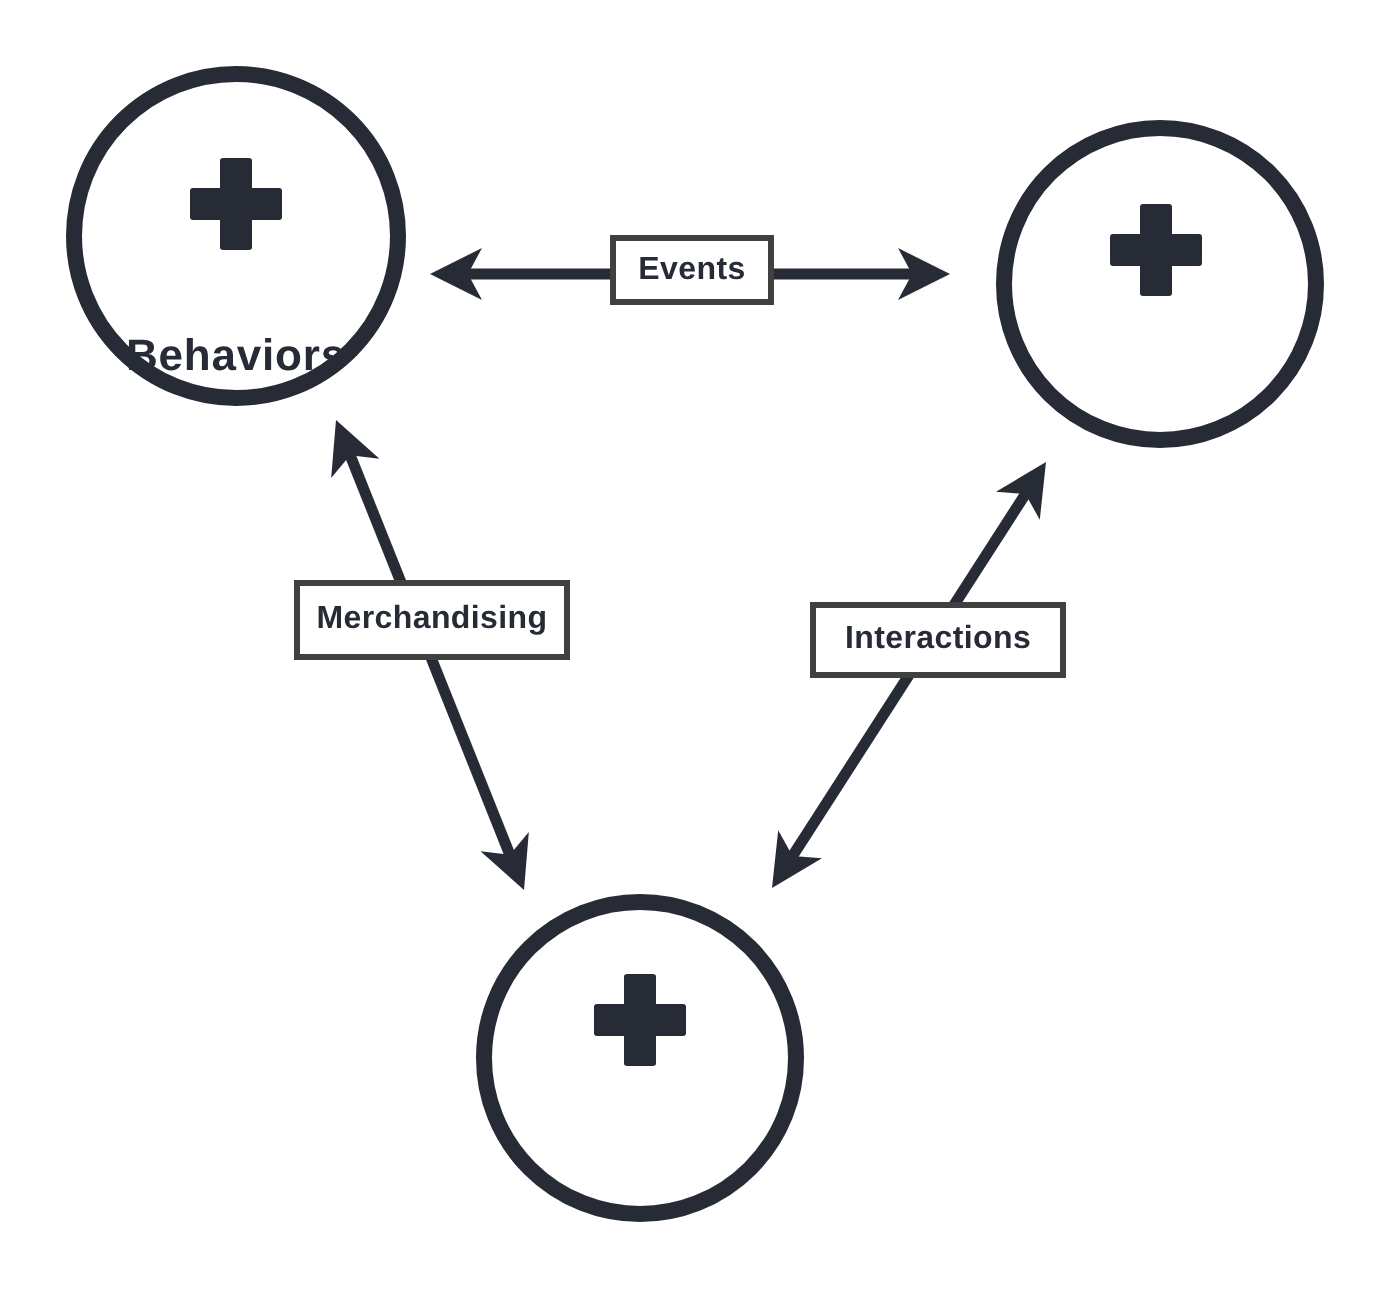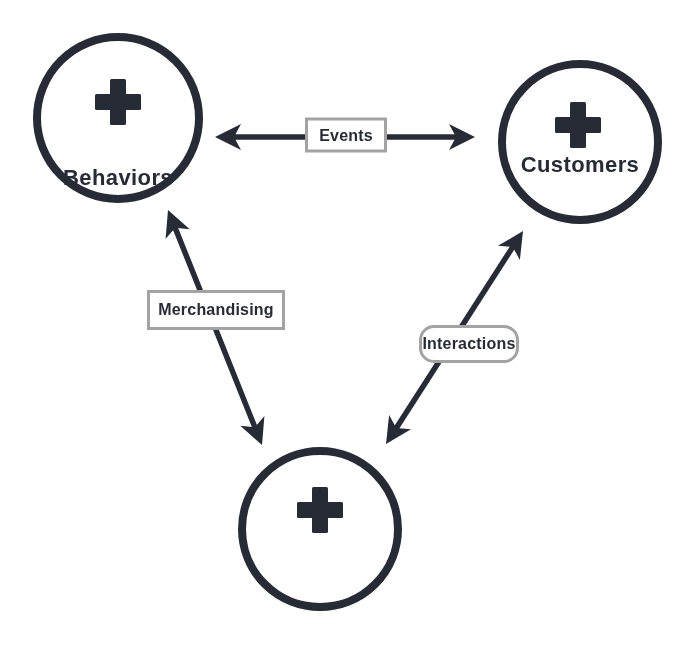--- a/index.html
+++ b/index.html
@@ -27,7 +27,7 @@
     position: absolute;
     transform: translate(-50%, -50%);
     background: #ffffff;
-    border: 3px solid #a3a3a3;
+    border: 3px solid #404040;
     color: #262b35;
     font-weight: bold;
     font-size: 16px;

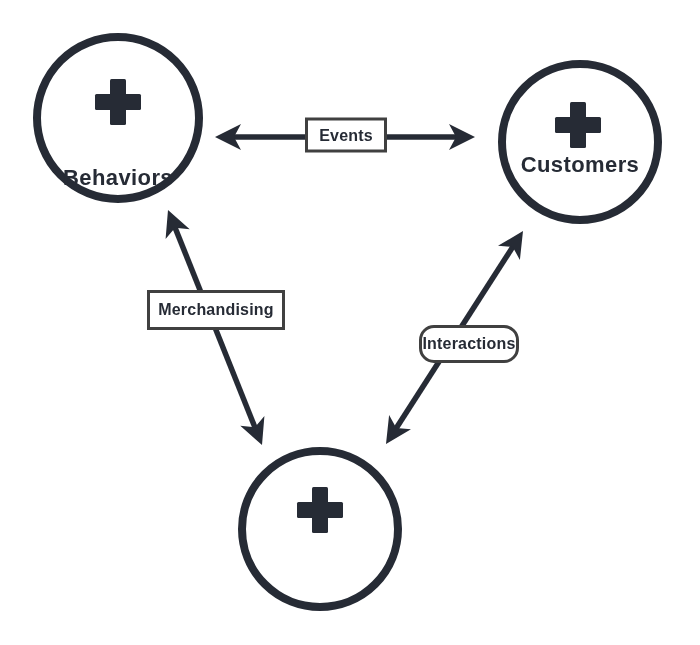--- a/index.html
+++ b/index.html
@@ -84,7 +84,6 @@
   </svg>
 
   <div class="node-label" id="node-label-behaviors">Behaviors</div>
-  <div class="node-label" id="node-label-customers">Customers</div>
 
   <div class="edge-box" id="edge-box-events">Events</div>
   <div class="edge-box" id="edge-box-merchandising">Merchandising</div>

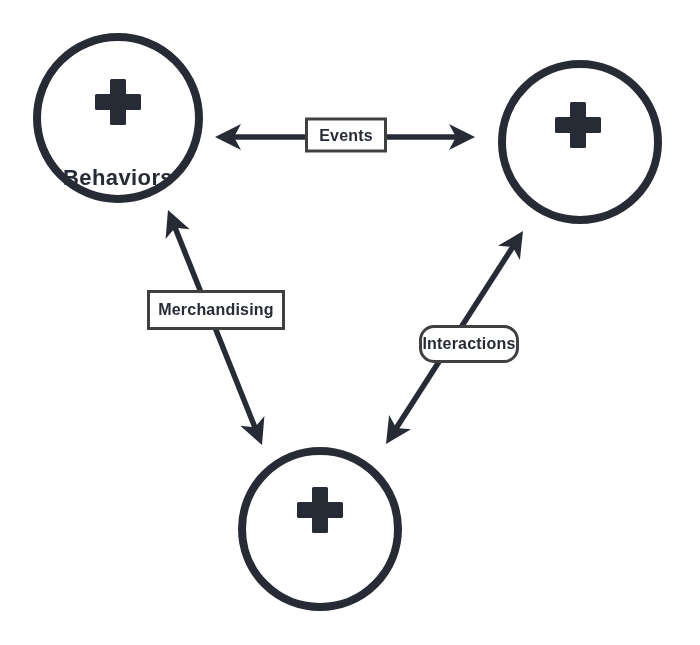--- a/index.html
+++ b/index.html
@@ -40,7 +40,7 @@
   }
   #edge-box-events        { left: 346px; top: 135px; width: 82px;  height: 35px; }
   #edge-box-merchandising { left: 216px; top: 310px; width: 138px; height: 40px; }
-  #edge-box-interactions  { left: 469px; top: 344px; width: 100px; height: 38px; border-radius: 15px; }
+  #edge-box-interactions  { left: 469px; top: 320px; width: 128px; height: 38px; }
   #node-label-behaviors { left: 118px; top: 146px; margin-top: 32px; }
   #node-label-customers { left: 580px; top: 165px; }
   #node-label-products  { left: 320px; top: 548px; }

